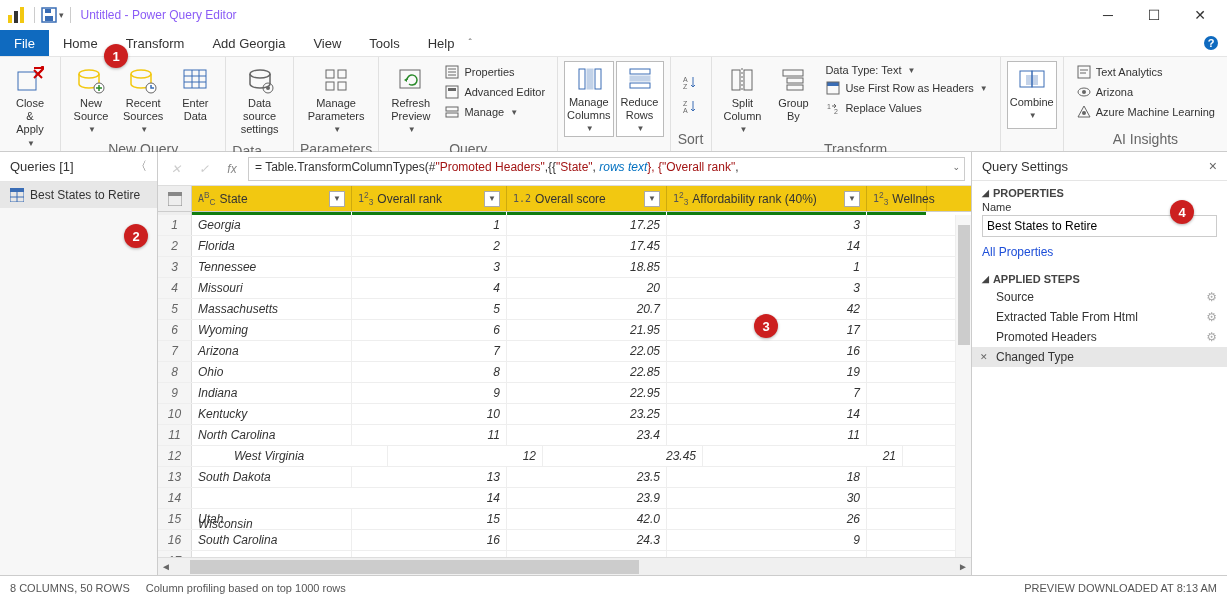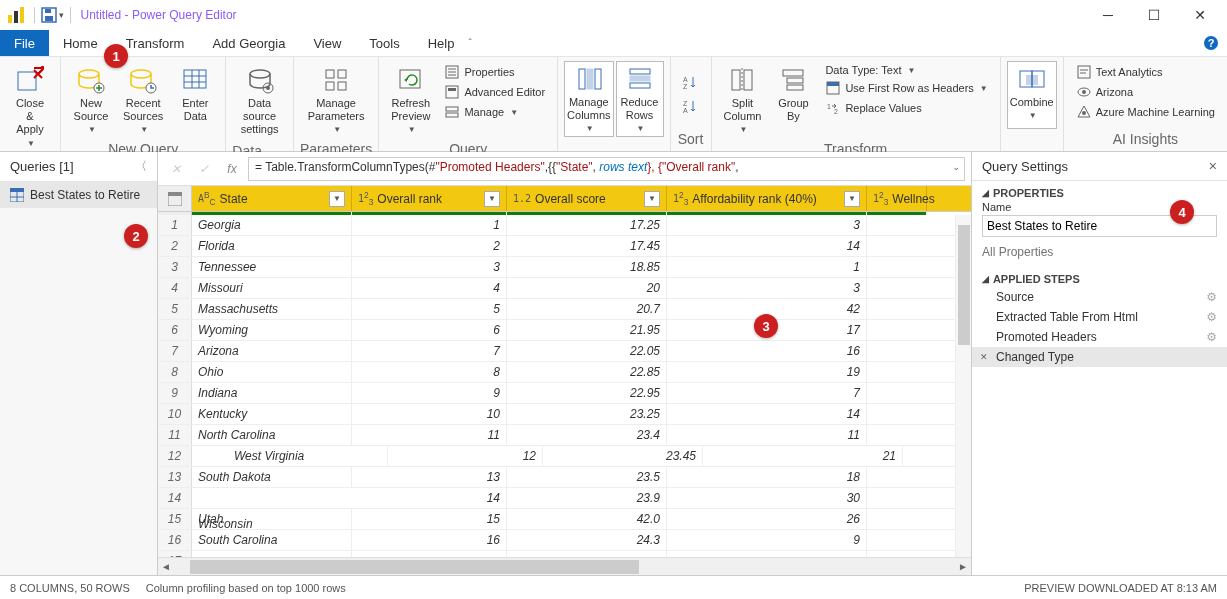--- a/index.html
+++ b/index.html
@@ -66,7 +66,7 @@
 .section-head .tri { font-size: 9px; }
 .prop-name { padding: 0 10px 6px; font-size: 11px; }
 .prop-name input { width: 100%; border: 1px solid #ccc; padding: 3px 4px; font-size: 12px; }
-.link { color: #737373; font-size: 12px; padding: 2px 10px 8px; }
+.link { color: #1d4ed8; font-size: 12px; padding: 2px 10px 8px; }
 .steps-list { display: flex; flex-direction: column; }
 .step-item { display: flex; align-items: center; padding: 3px 10px 3px 24px; font-size: 12px; position: relative; }
 .step-item .gear { margin-left: auto; color: #aaa; font-size: 12px; }

